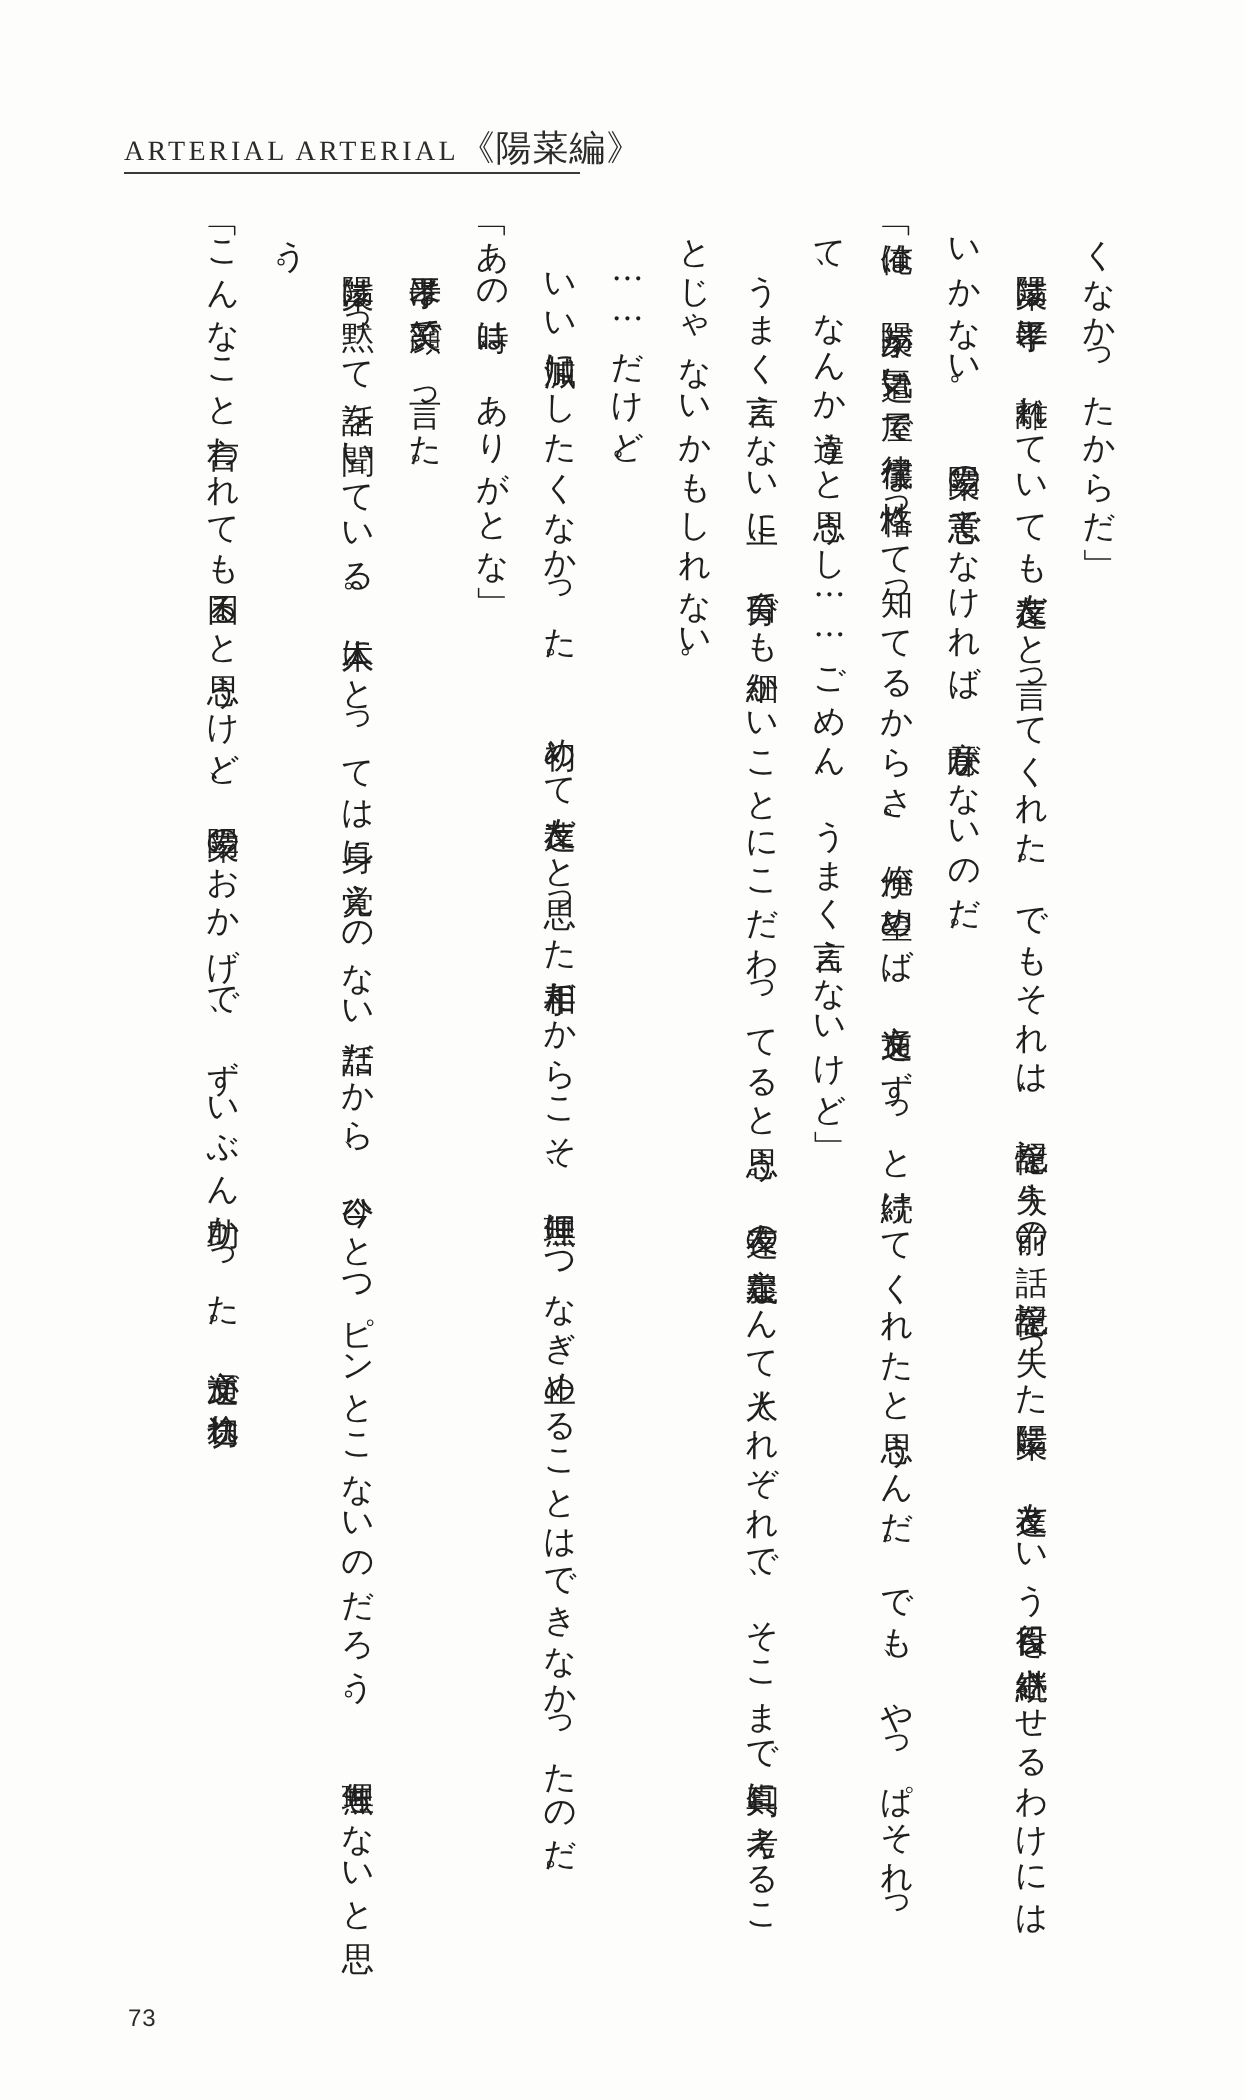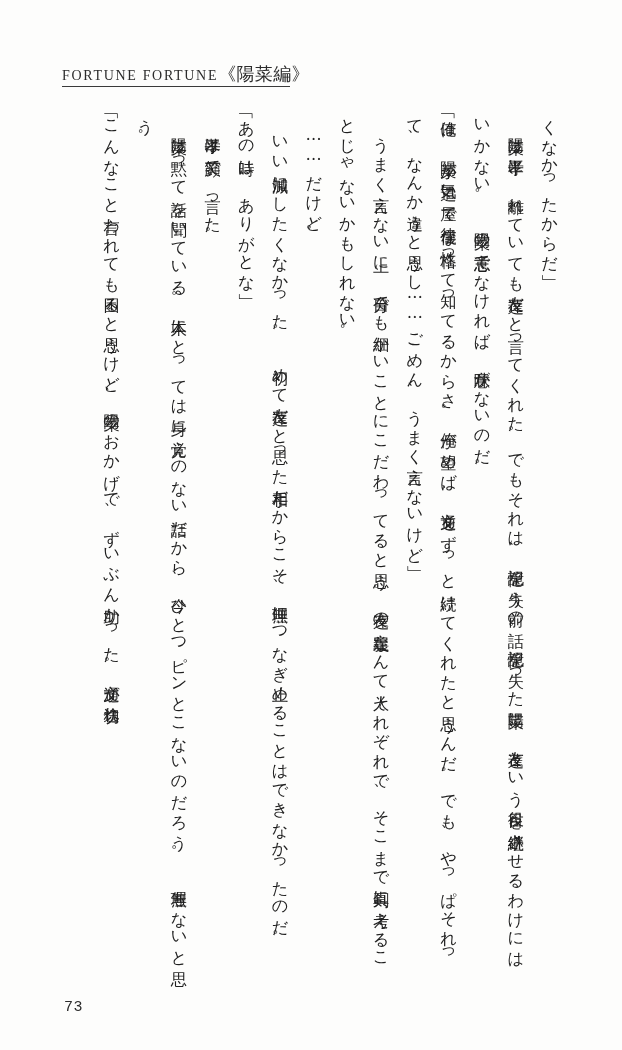--- a/index.html
+++ b/index.html
@@ -90,7 +90,7 @@
 <div class="page">
 
   <div class="running-header">
-    <span class="hdr-latin">FORTUNE FORTUNE</span><span class="hdr-jp">《陽菜編》</span>
+    <span class="hdr-latin">ARTERIAL ARTERIAL</span><span class="hdr-jp">《陽菜編》</span>
   </div>
 
   <div class="header-rule"></div>

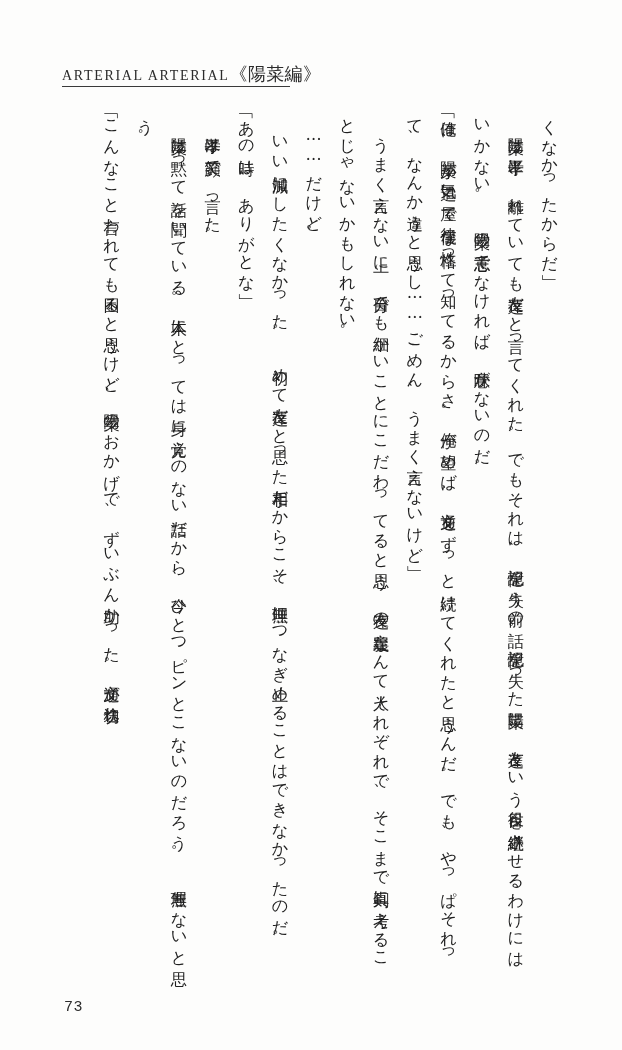--- a/index.html
+++ b/index.html
@@ -78,9 +78,9 @@
     position: absolute;
     bottom: 34px;
     left: 64px;
-    font-size: 15px;
+    font-size: 12px;
     color: #2b2b2b;
-    font-family: Liberation Mono, monospace;
+    font-family: Liberation Sans, sans-serif;
     letter-spacing: 0.04em;
   }
 </style>

